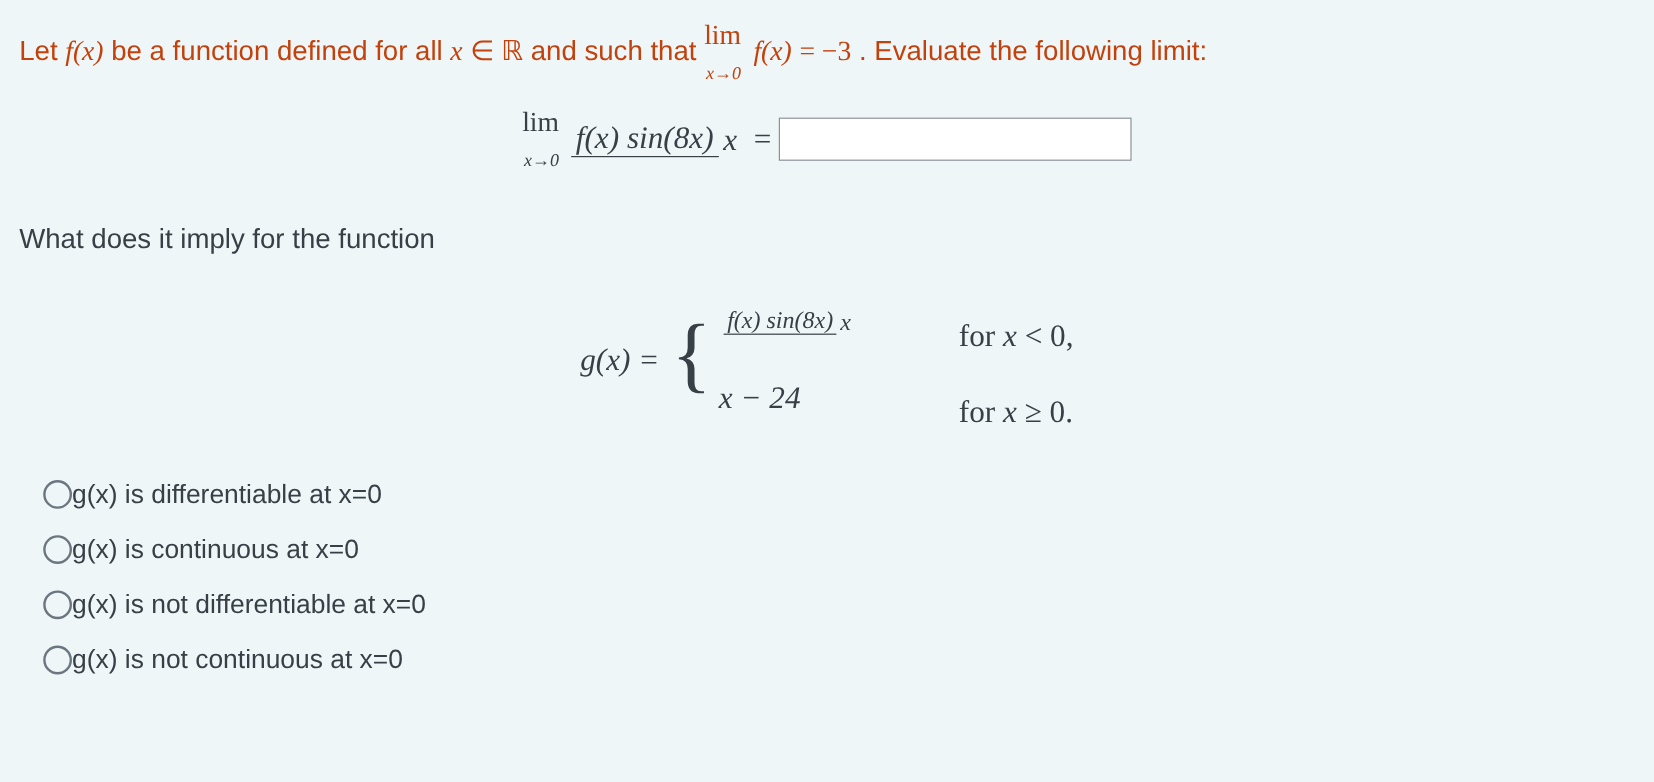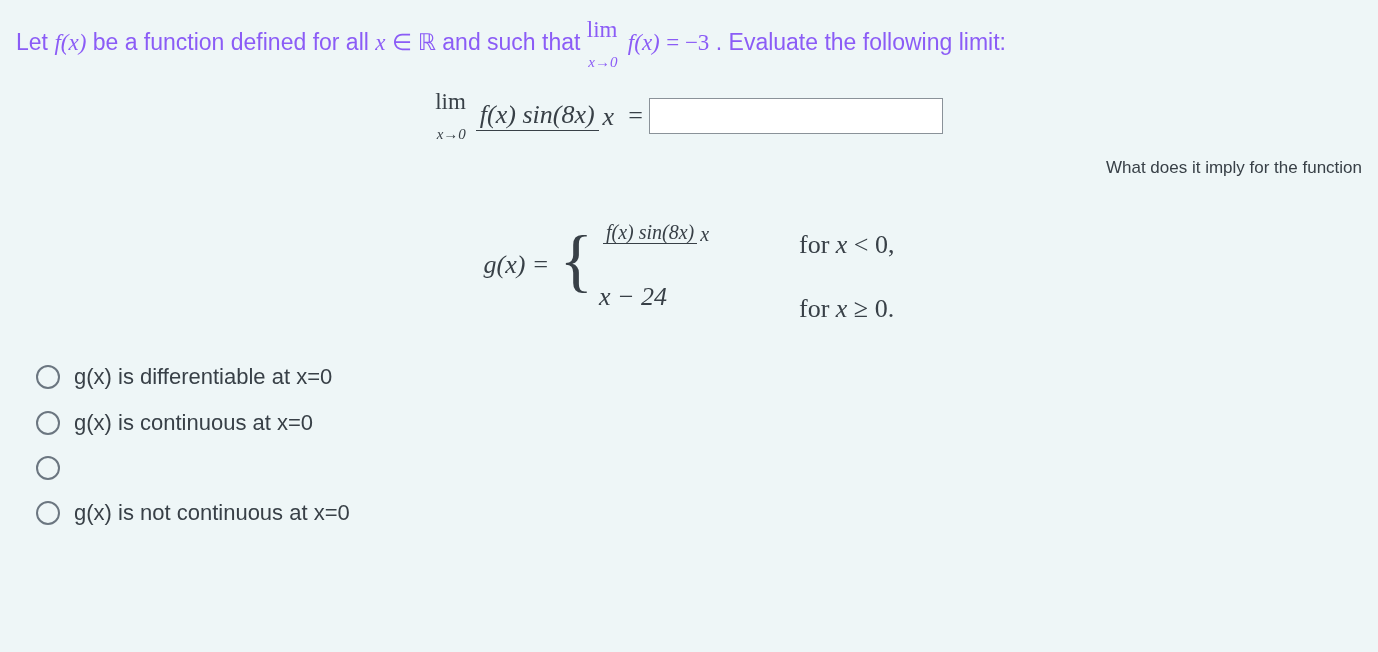--- a/index.html
+++ b/index.html
@@ -17,7 +17,7 @@
   }
   .qtext {
     font-size: 23px;
-    color: #8b5cf6;
+    color: #c2410c;
     line-height: 1.4;
   }
   .math-fn { font-family: "Times New Roman", Times, serif; font-style: italic; }

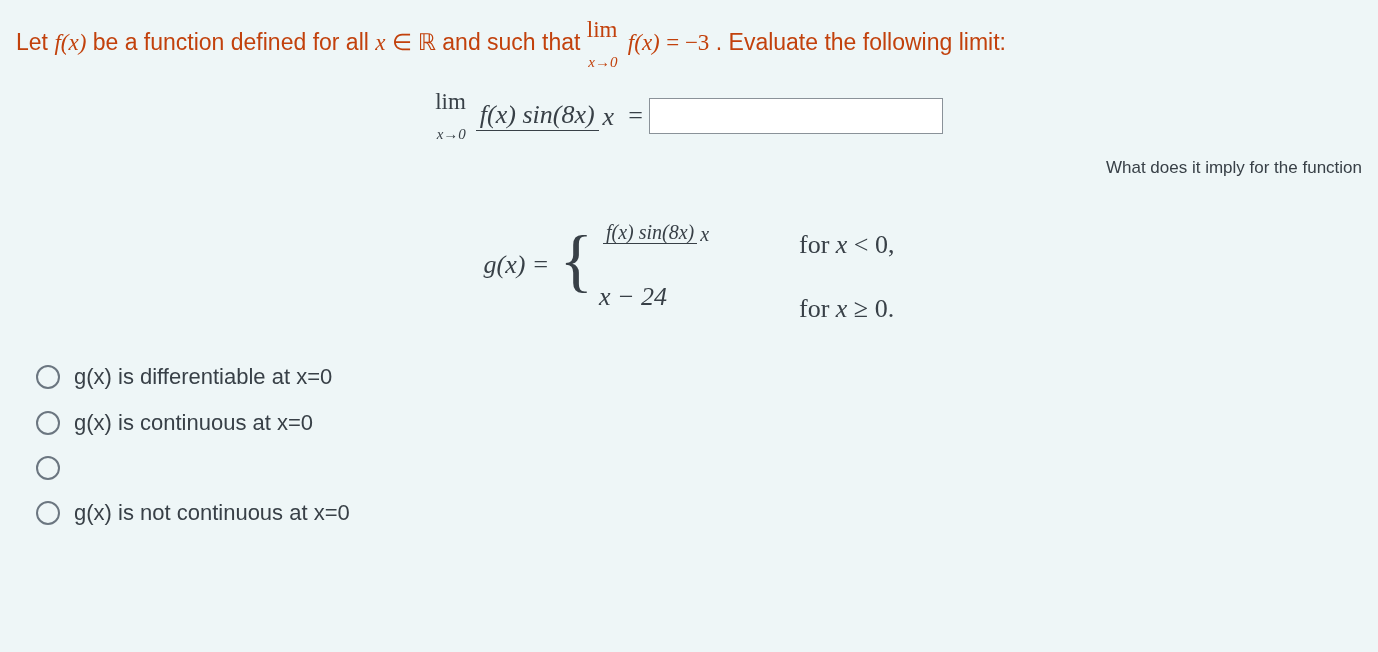--- a/index.html
+++ b/index.html
@@ -61,9 +61,8 @@
     padding: 2px 6px;
   }
   .subq {
-    font-size: 17px;
-    margin-top: 16px;
-    text-align: right;
+    font-size: 23px;
+    margin-top: 44px;
   }
   .gx-row {
     display: flex;

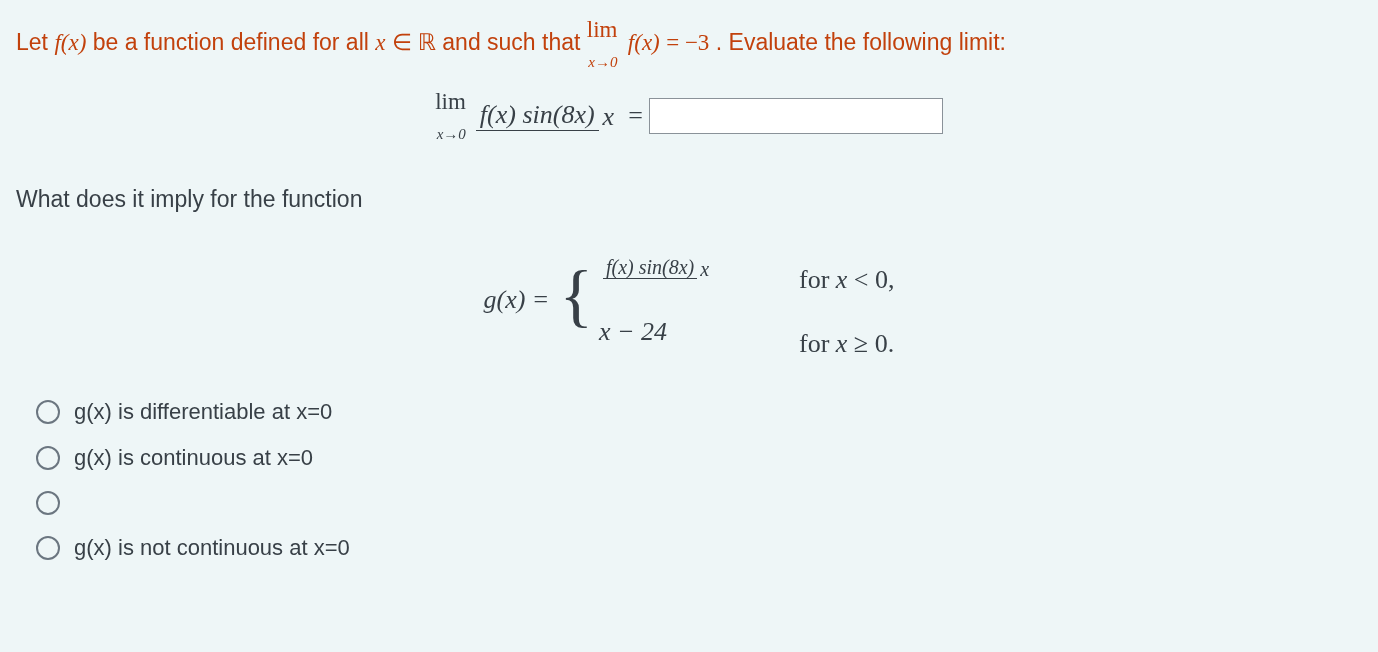--- a/index.html
+++ b/index.html
@@ -99,7 +99,6 @@
   .option {
     display: flex;
     align-items: center;
-    gap: 14px;
     margin-bottom: 20px;
     font-size: 22px;
     color: #384047;

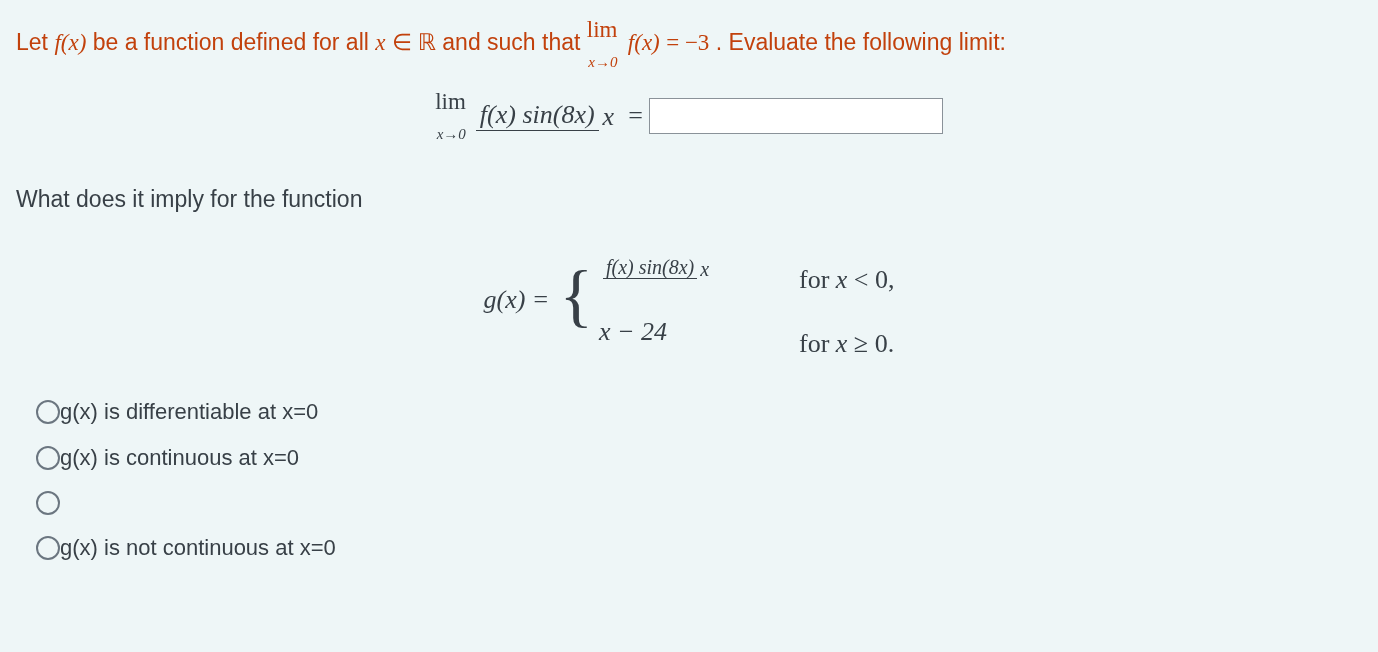--- a/index.html
+++ b/index.html
@@ -185,6 +185,7 @@
     </div>
     <div class="option">
       <div class="radio"></div>
+      <span>g(x) is not differentiable at x=0</span>
     </div>
     <div class="option">
       <div class="radio"></div>

